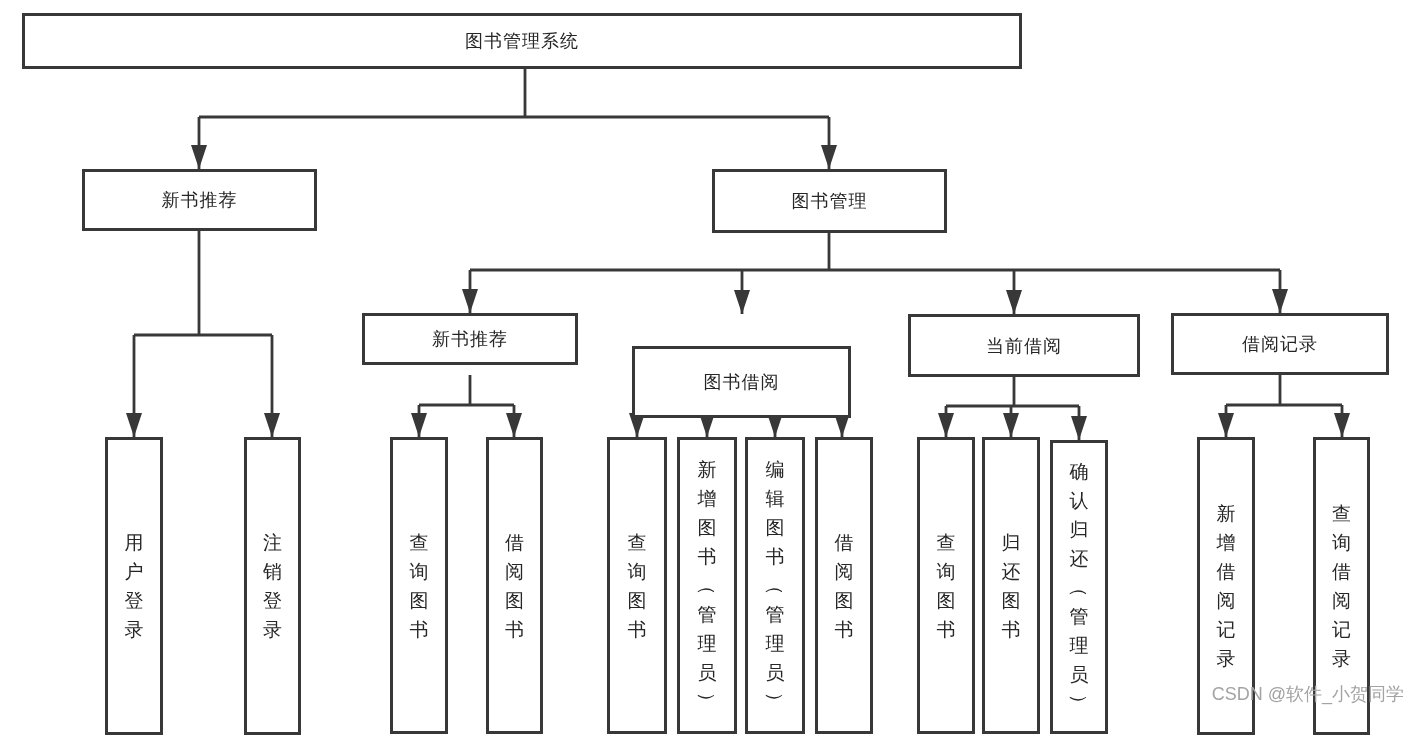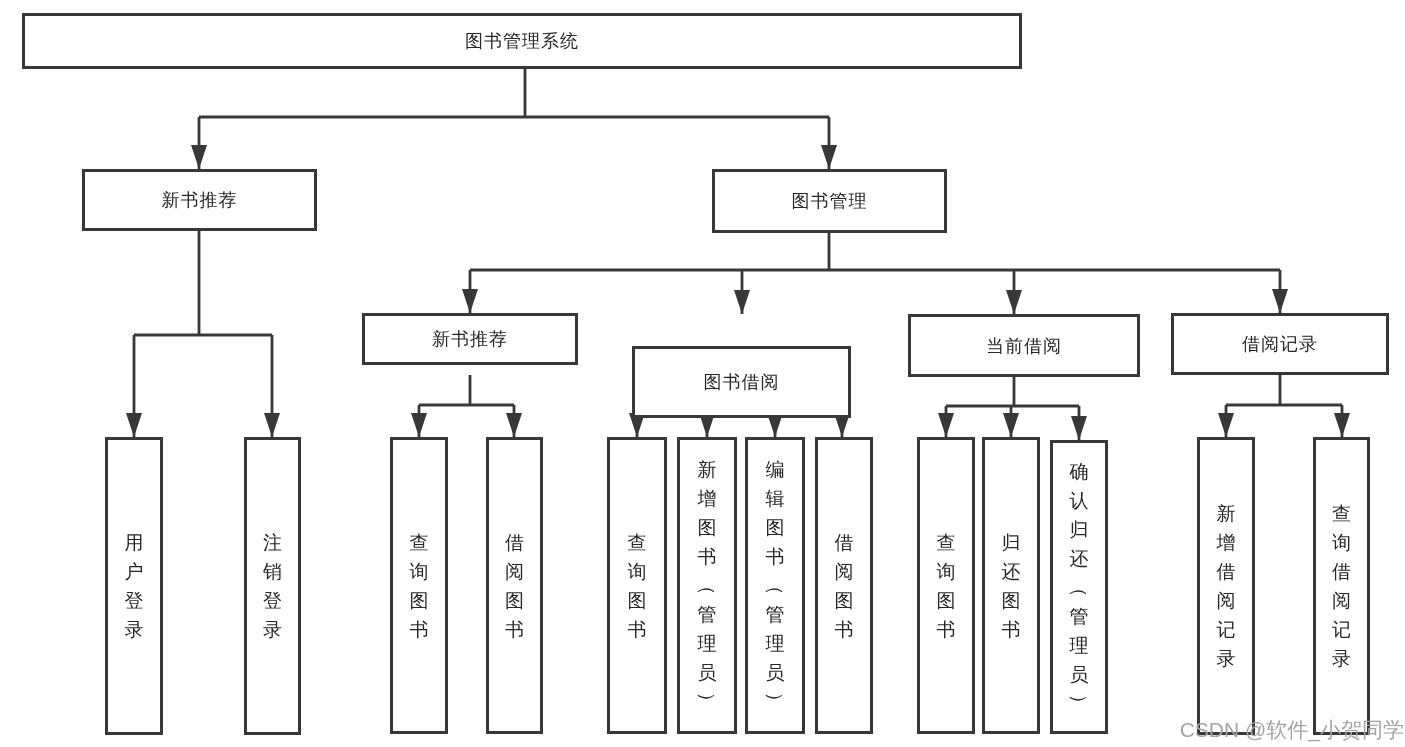--- a/index.html
+++ b/index.html
@@ -26,7 +26,7 @@
   .vbox .ch{display:block;height:29px;line-height:29px;text-align:center;}
   .vbox .ch.paren{transform:rotate(90deg);}
   #watermark{
-    position:absolute;top:716px;right:1px;z-index:5;font-size:21px;
+    position:absolute;top:682px;right:1px;z-index:5;font-size:18px;
     color:var(--wm);white-space:nowrap;z-index:6;
   }
 </style>

